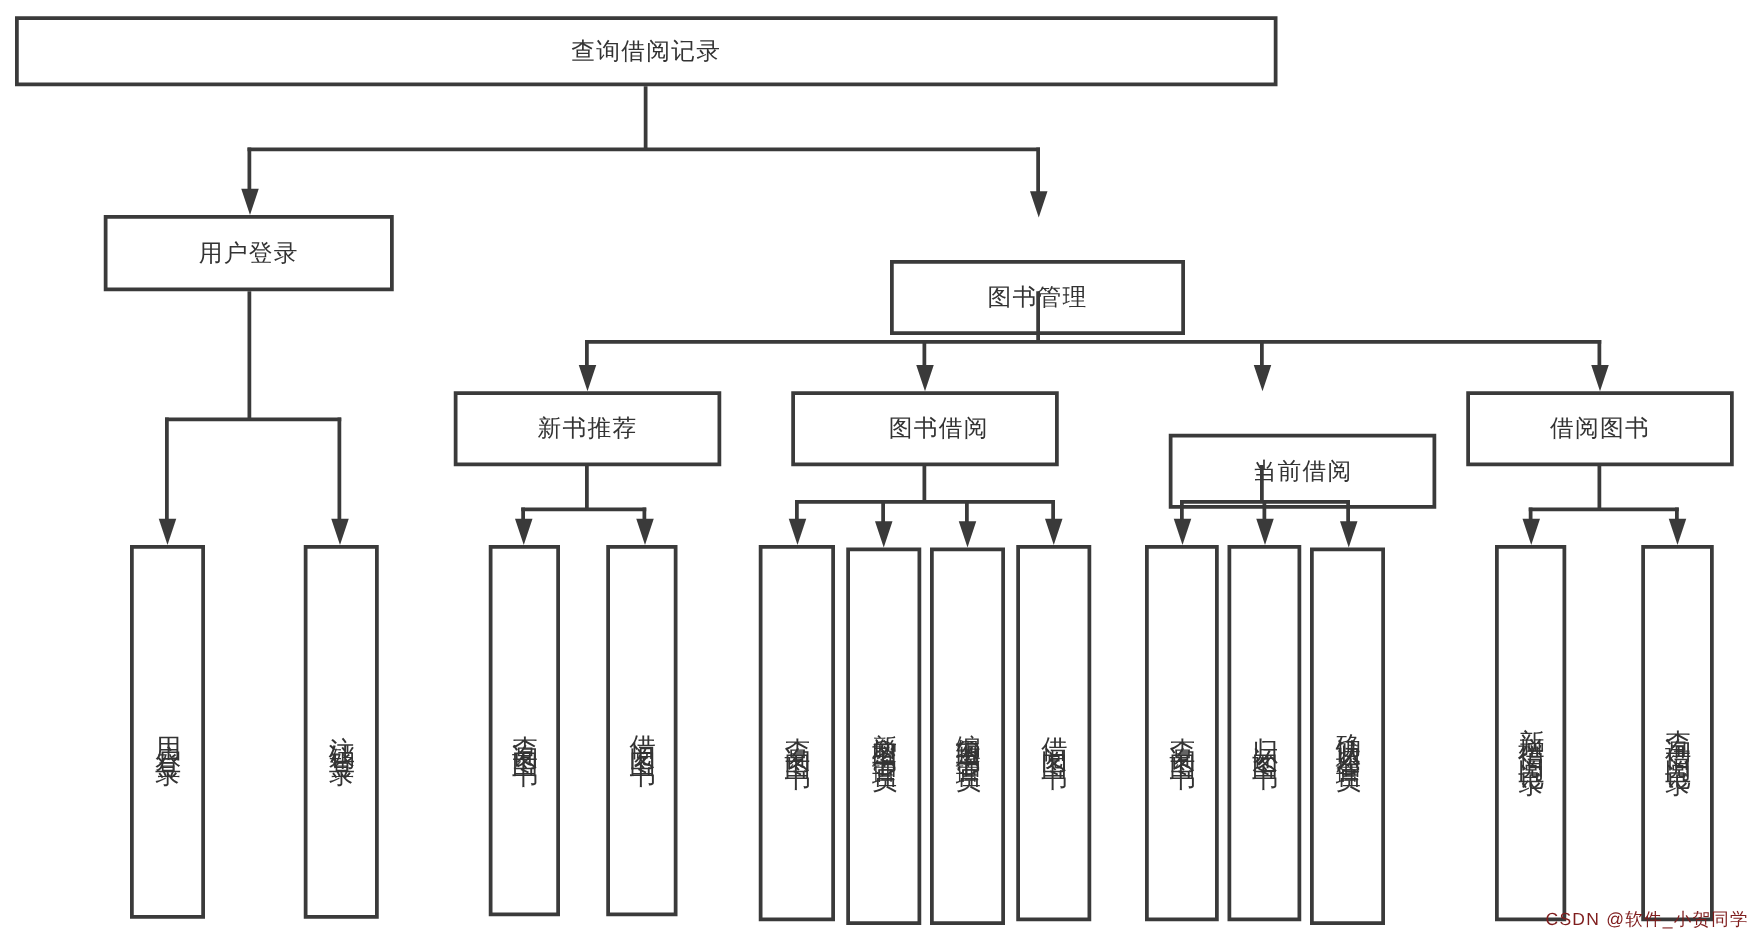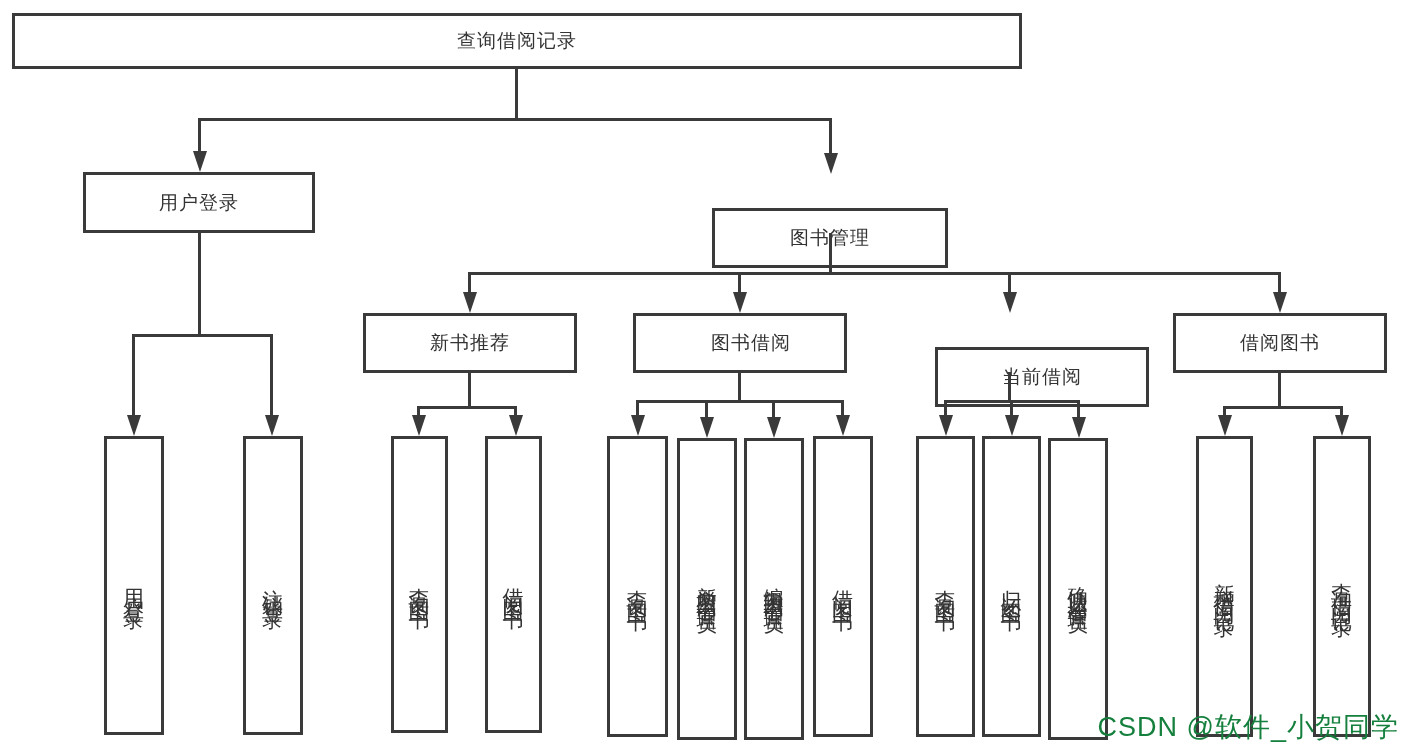--- a/index.html
+++ b/index.html
@@ -30,7 +30,7 @@
   }
   .watermark {
     position:absolute; right:6px; bottom:2px;
-    color:#15803d; font-size:27px; letter-spacing:1px; white-space:nowrap;
+    color:#7f1d1d; font-size:14px; letter-spacing:1px; white-space:nowrap;
   }
 </style>
 </head>

